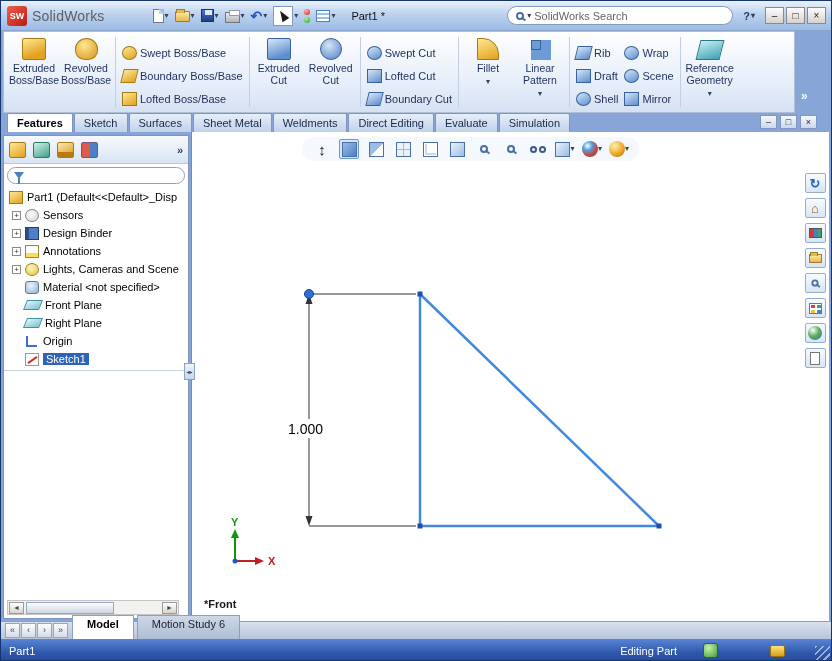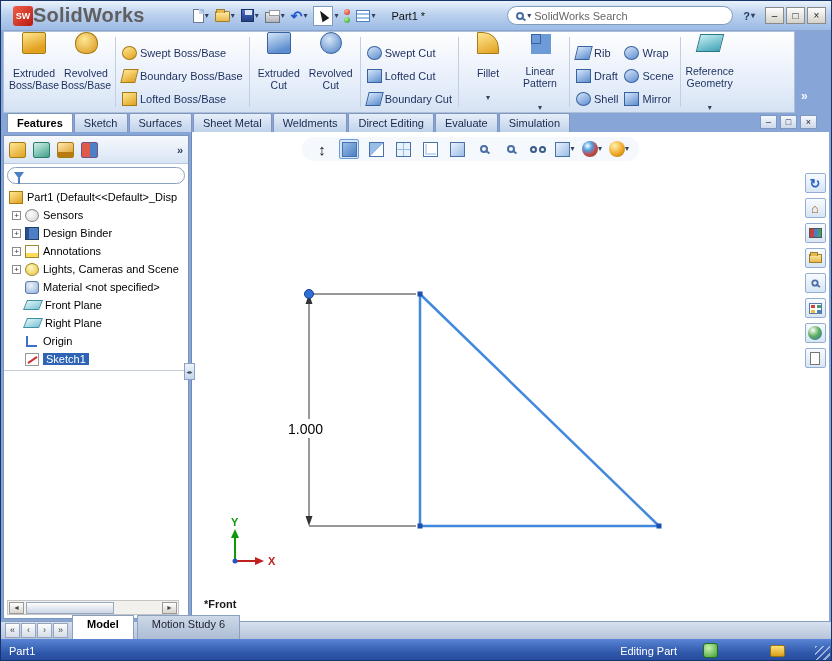--- a/index.html
+++ b/index.html
@@ -10,7 +10,7 @@
   
   #titlebar{position:absolute;left:0;top:0;width:100%;height:30px;
     background:linear-gradient(#eaf2fc,#bcd2ee 45%,#9dbbe6);display:flex;align-items:center;
-    border-bottom:1px solid #8aa6cf;padding-left:12px}
+    border-bottom:1px solid #8aa6cf;padding-left:6px}
   .logo{width:20px;height:20px;border-radius:3px;background:linear-gradient(135deg,#f0604a,#b81a10);
     color:#fff;font-weight:bold;font-size:9px;display:flex;align-items:center;justify-content:center;flex:0 0 auto}
   .appname{font-size:20px;font-weight:bold;color:#5f5f5f;letter-spacing:.2px}

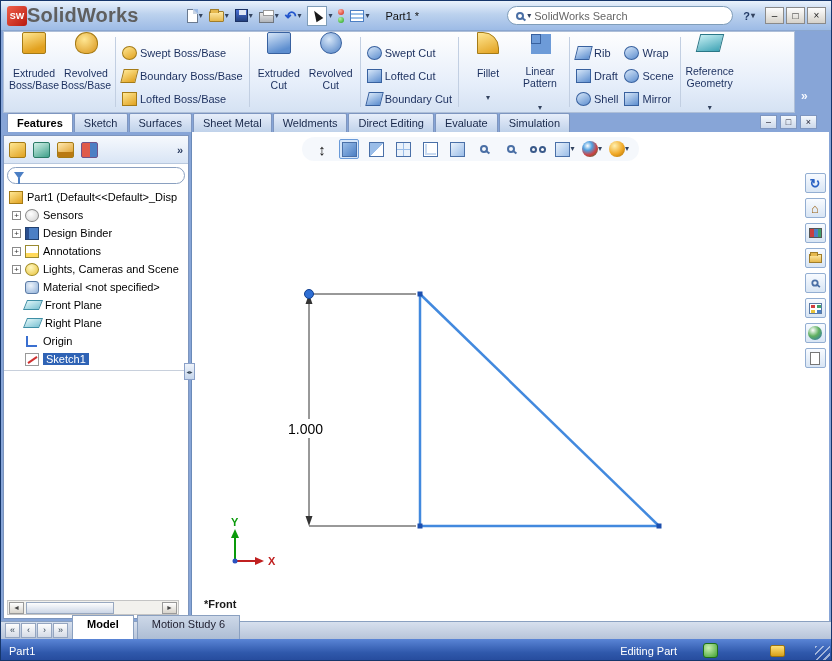--- a/index.html
+++ b/index.html
@@ -13,7 +13,7 @@
     border-bottom:1px solid #8aa6cf;padding-left:6px}
   .logo{width:20px;height:20px;border-radius:3px;background:linear-gradient(135deg,#f0604a,#b81a10);
     color:#fff;font-weight:bold;font-size:9px;display:flex;align-items:center;justify-content:center;flex:0 0 auto}
-  .appname{font-size:20px;font-weight:bold;color:#5f5f5f;letter-spacing:.2px}
+  .appname{font-size:14px;font-weight:normal;color:#5f5f5f;margin-left:5px;letter-spacing:.2px}
   .qtb{display:flex;align-items:center;margin-left:48px;gap:6px}
   .tbtn{display:flex;align-items:center;gap:1px;cursor:default}
   .caret{font-size:8px;color:#33435f;line-height:8px}

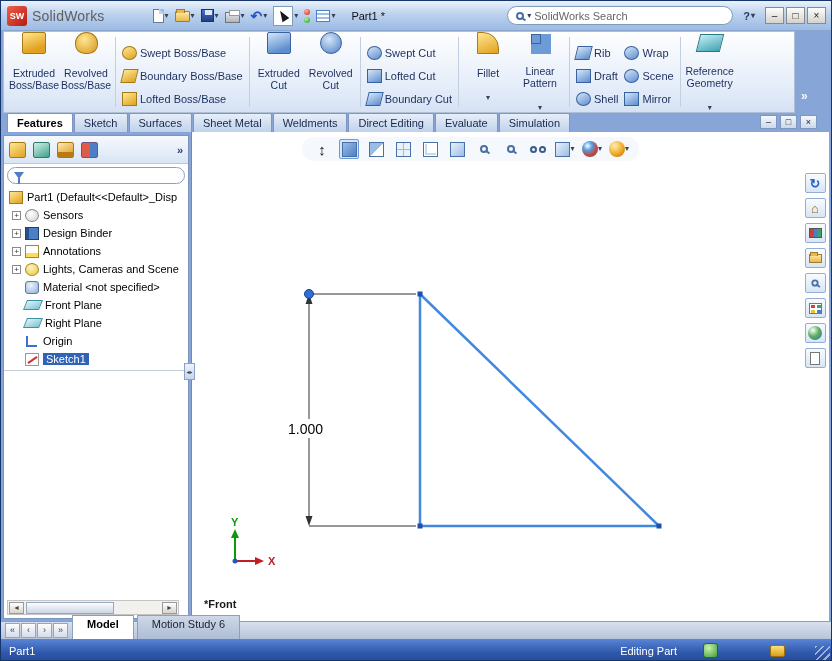--- a/index.html
+++ b/index.html
@@ -51,7 +51,7 @@
     background:linear-gradient(#fefefe,#e6eefa 65%,#d5e2f3);border:1px solid #aebfd8;
     display:flex;align-items:stretch;overflow:hidden;padding-left:4px}
   .rsep{width:1px;background:#c2cfe2;margin:5px 3px;flex:0 0 auto}
-  .bigbtn{width:52px;flex:0 0 auto;display:flex;flex-direction:column;align-items:center;gap:13px}
+  .bigbtn{width:52px;flex:0 0 auto;display:flex;flex-direction:column;align-items:center;padding-top:6px;gap:2px}
   .blabel{font-size:10.5px;color:#1b2f5e;text-align:center;line-height:12px}
   .smallcol{display:flex;flex-direction:column;padding:11px 3px 0 3px;gap:4px;flex:0 0 auto}
   .smallbtn{display:flex;align-items:center;gap:3px;height:19px}

